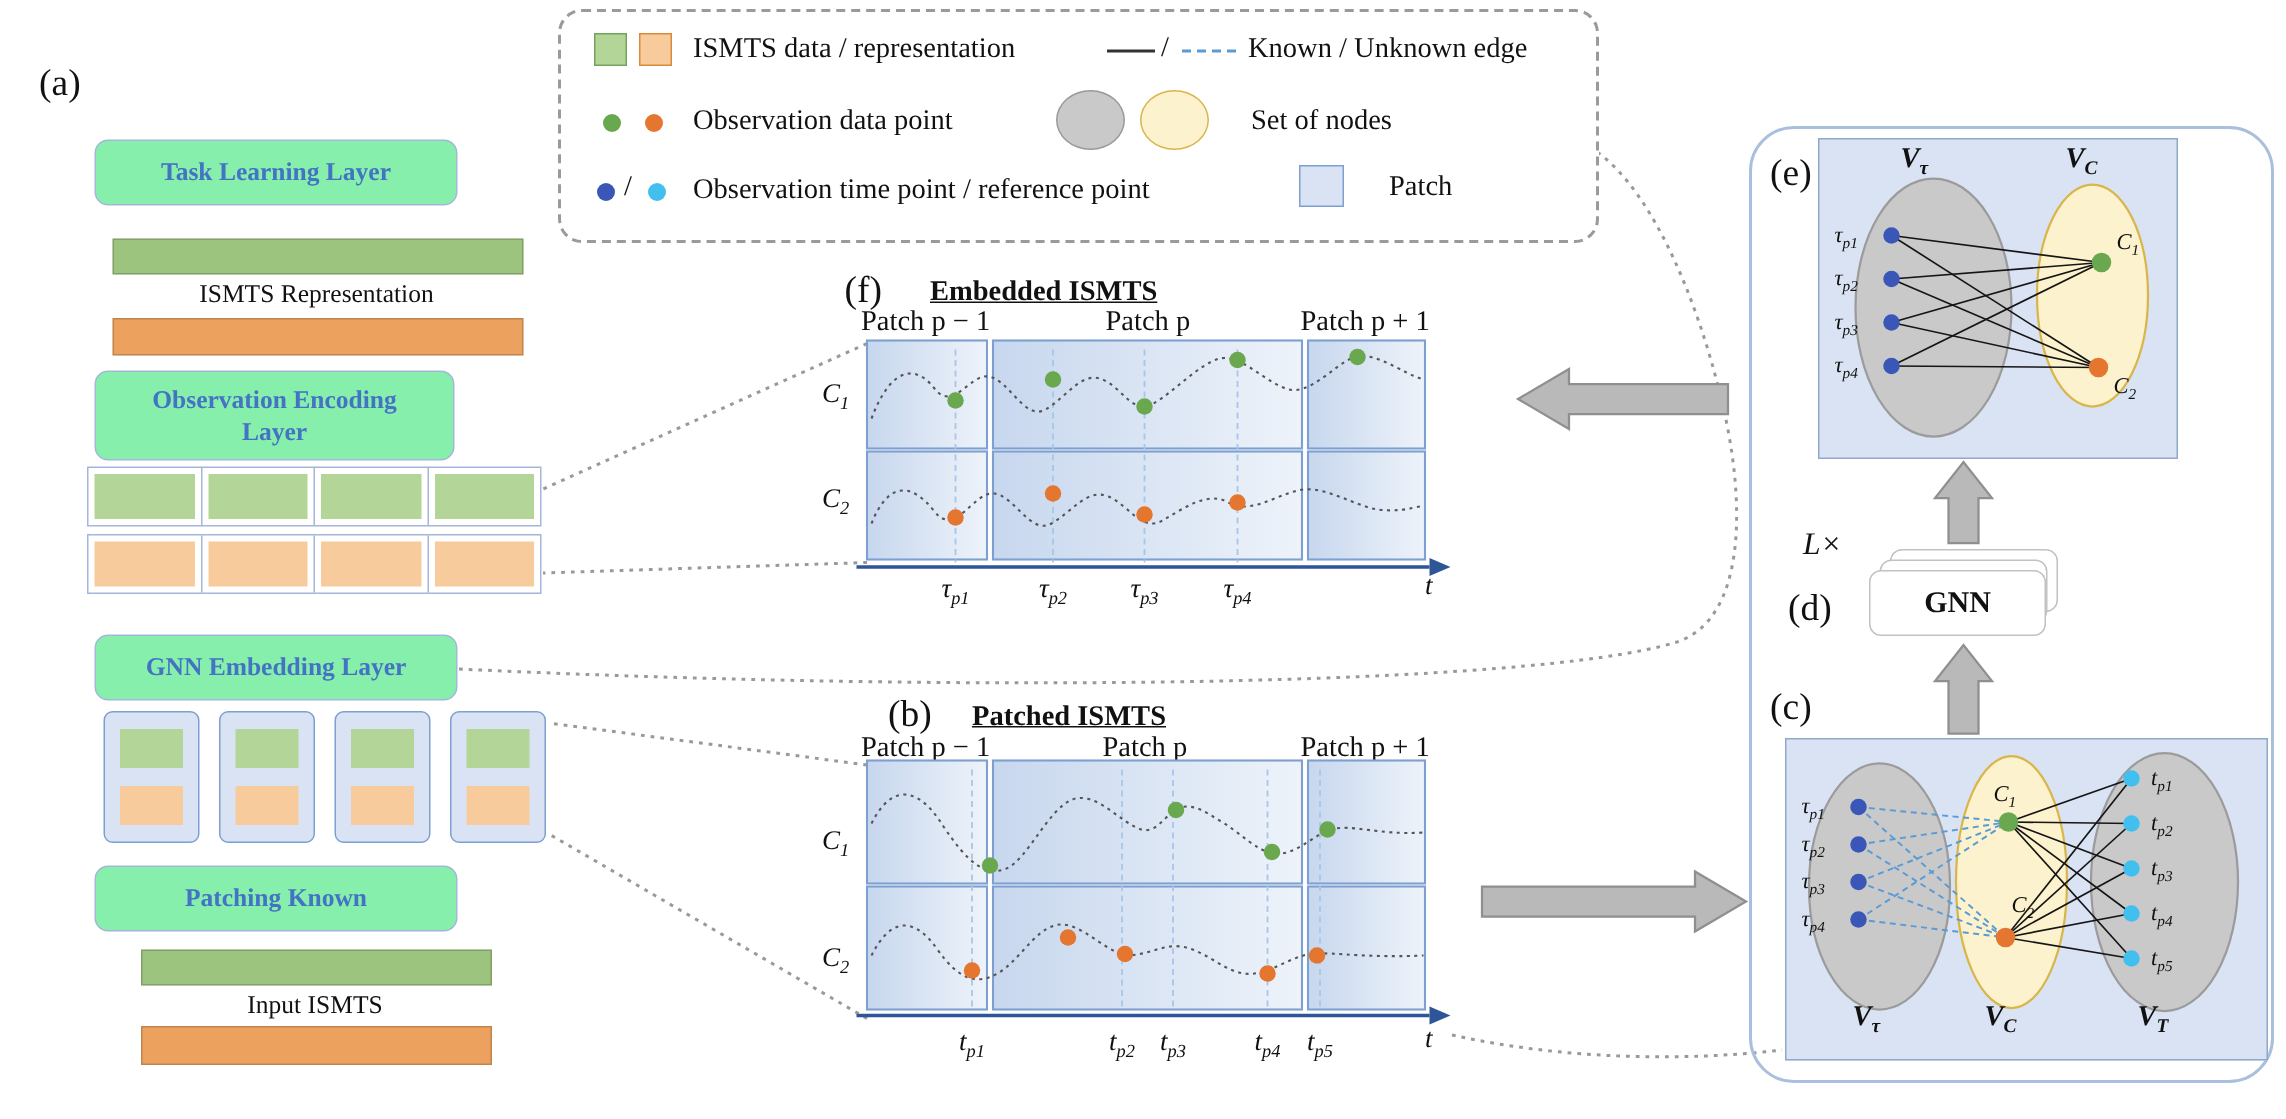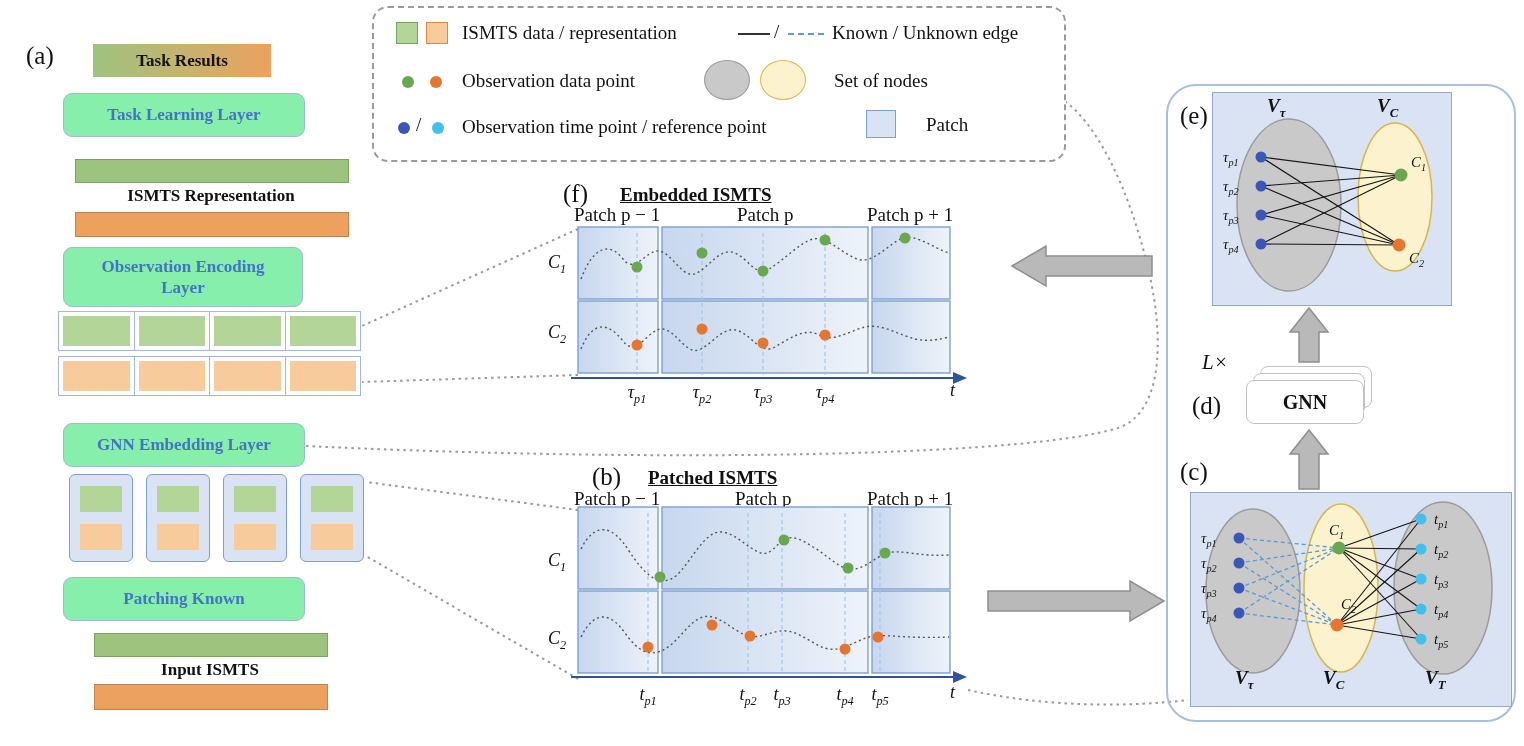--- a/index.html
+++ b/index.html
@@ -79,9 +79,6 @@
 
   <span class="abs flabel" style="left:26px;top:42px">(a)</span>
 
-  <div class="abs grad-box" style="left:93px;top:44px;width:178px;height:33px">
-    <span>Task Results</span>
-  </div>
 
   <div class="abs layer-box" style="left:63px;top:93px;width:240px;height:42px">
     <span>Task Learning Layer</span>

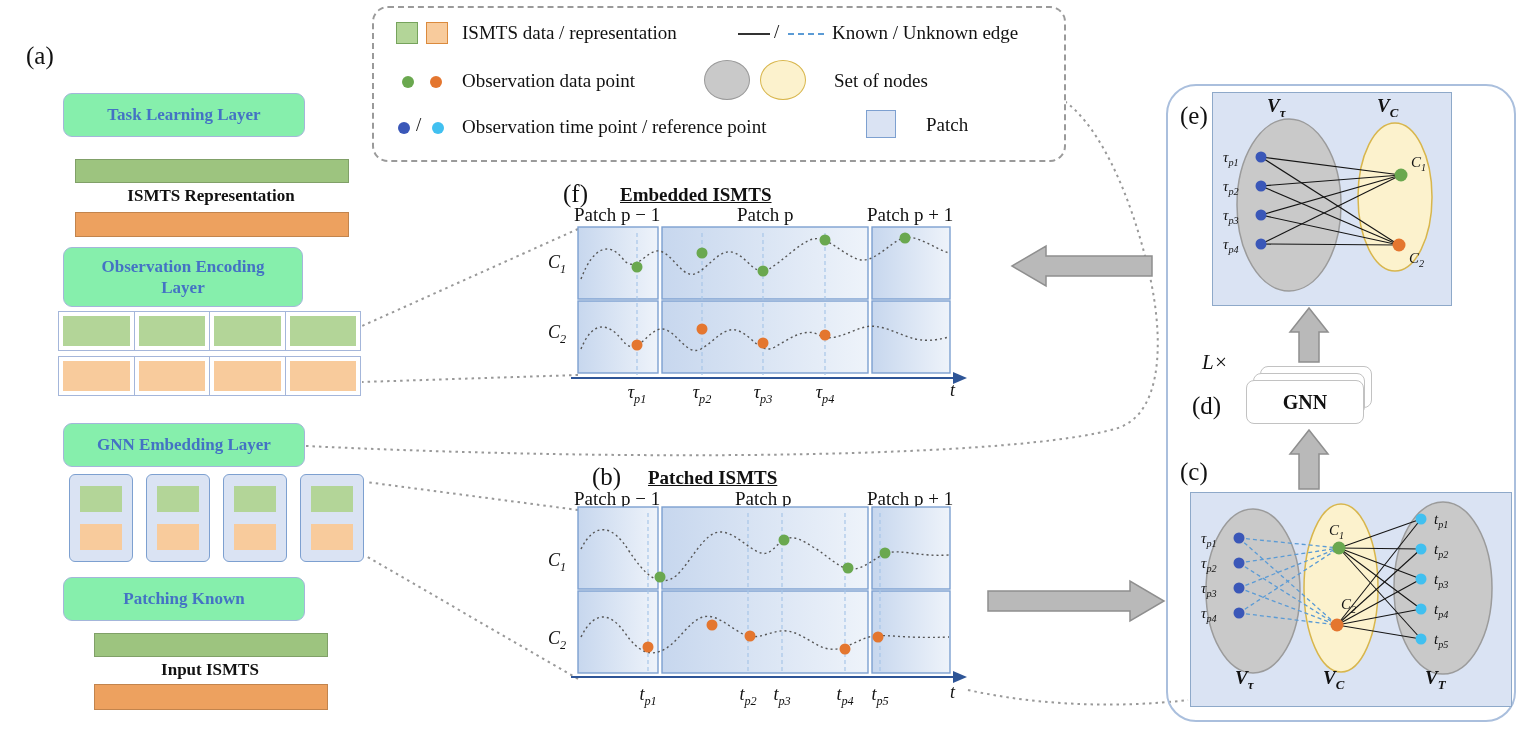--- a/index.html
+++ b/index.html
@@ -15,7 +15,7 @@
   .bar{border:1px solid rgba(0,0,0,0.18);}
   .bar.green{background:var(--green_fill,#9dc47f);}
   .bar.orange{background:var(--orange_fill,#eda15f);}
-  .black-label{text-align:center;font-weight:bold;font-size:17px;}
+  .black-label{text-align:center;font-weight:normal;font-size:17px;}
   .cells-row{border:1.8px solid var(--box_border,#a4b6da);background:#fff;display:flex;box-sizing:border-box;}
   .cellslot{flex:1;padding:4px;box-sizing:border-box;}
   .cellslot + .cellslot{border-left:1.8px solid var(--box_border,#a4b6da);}

